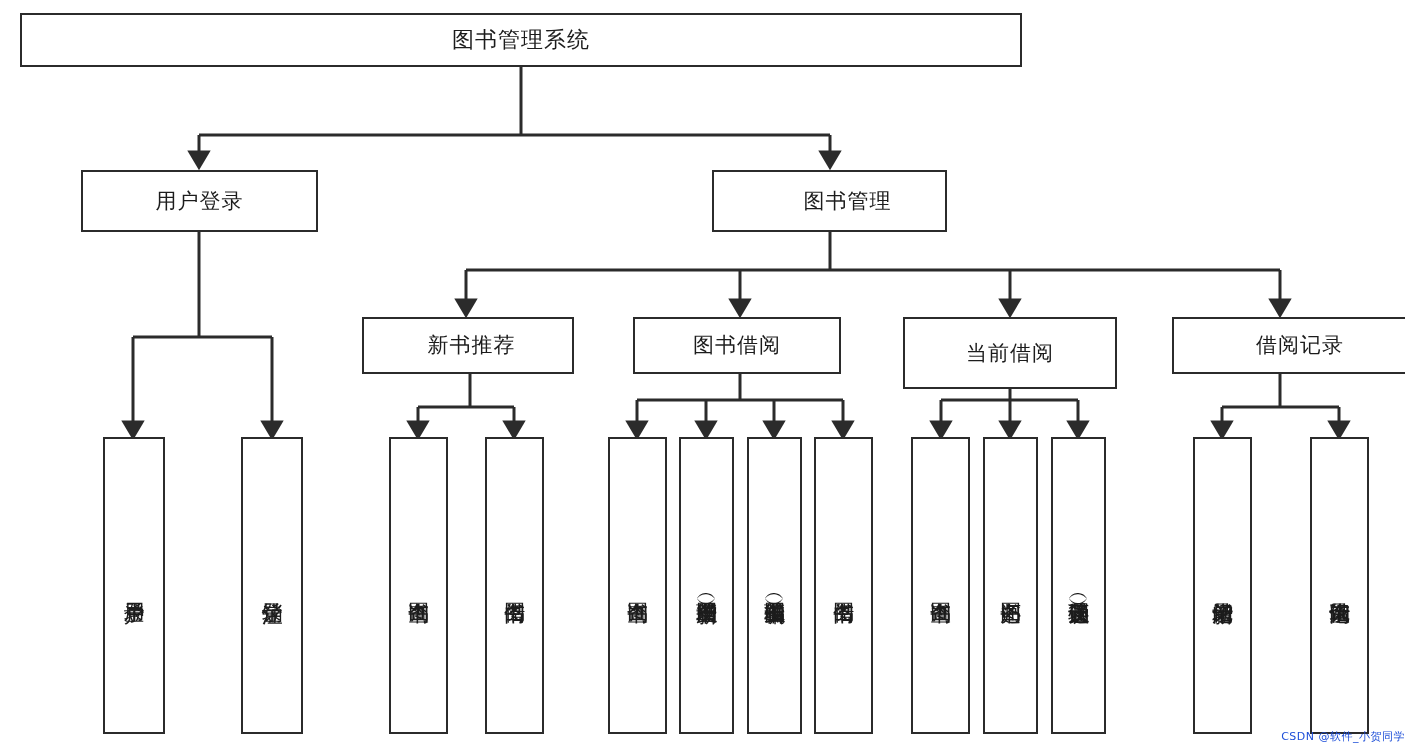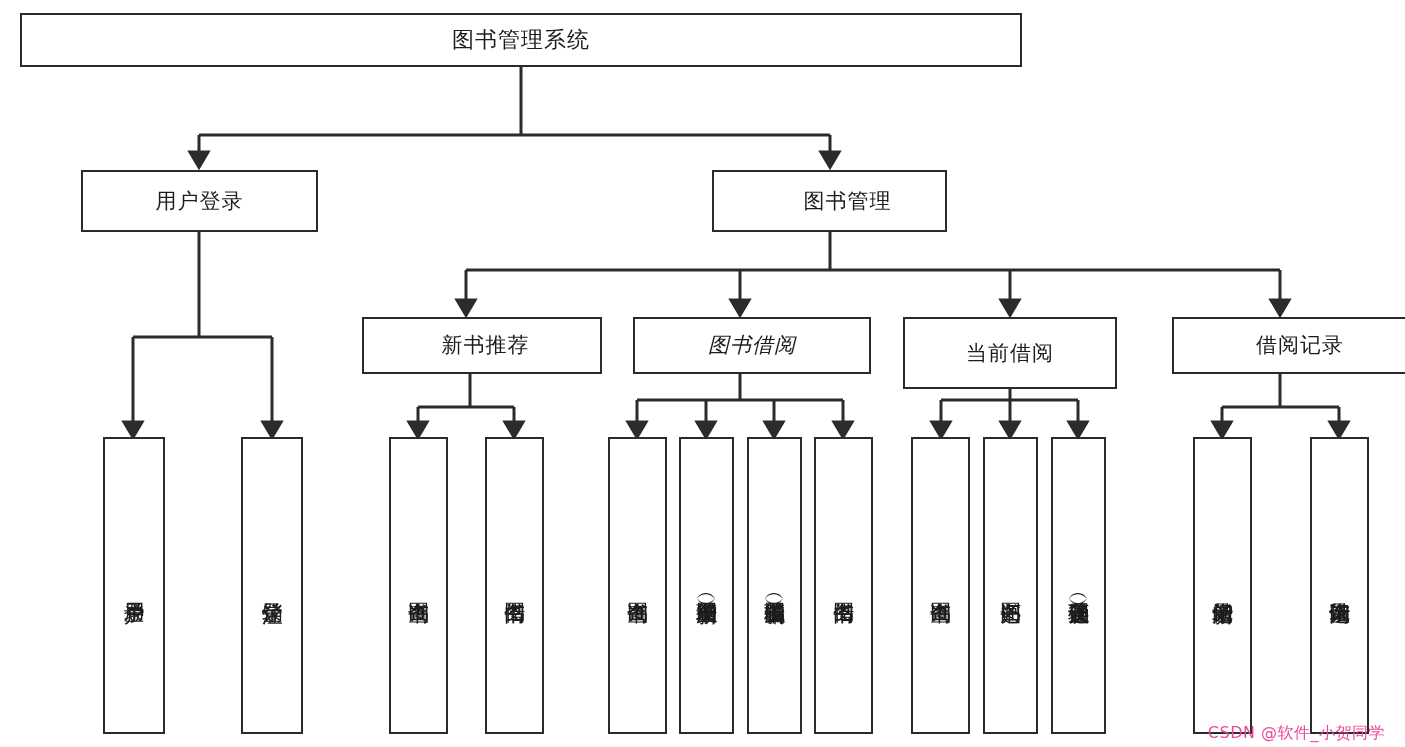--- a/index.html
+++ b/index.html
@@ -127,7 +127,7 @@
   <div class="node horiz root" style="left:20px; top:13px; width:1002px; height:54px;">图书管理系统</div>
   <div class="node horiz" style="left:712px; top:170px; width:235px; height:62px;padding-left:36px;">图书管理</div>
 
-  <div class="node horiz" style="left:362px; top:317px; width:240px; height:57px;padding-left:7px;">新书推荐</div>
+  <div class="node horiz" style="left:362px; top:317px; width:212px; height:57px;padding-left:7px;">新书推荐</div>
   <div class="node horiz" style="left:633px; top:317px; width:238px; height:57px;font-style:italic;">图书借阅</div>
   <div class="node horiz" style="left:903px; top:317px; width:214px; height:72px;">当前借阅</div>
   <div class="node horiz" style="left:1172px; top:317px; width:256px; height:57px;">借阅记录</div>

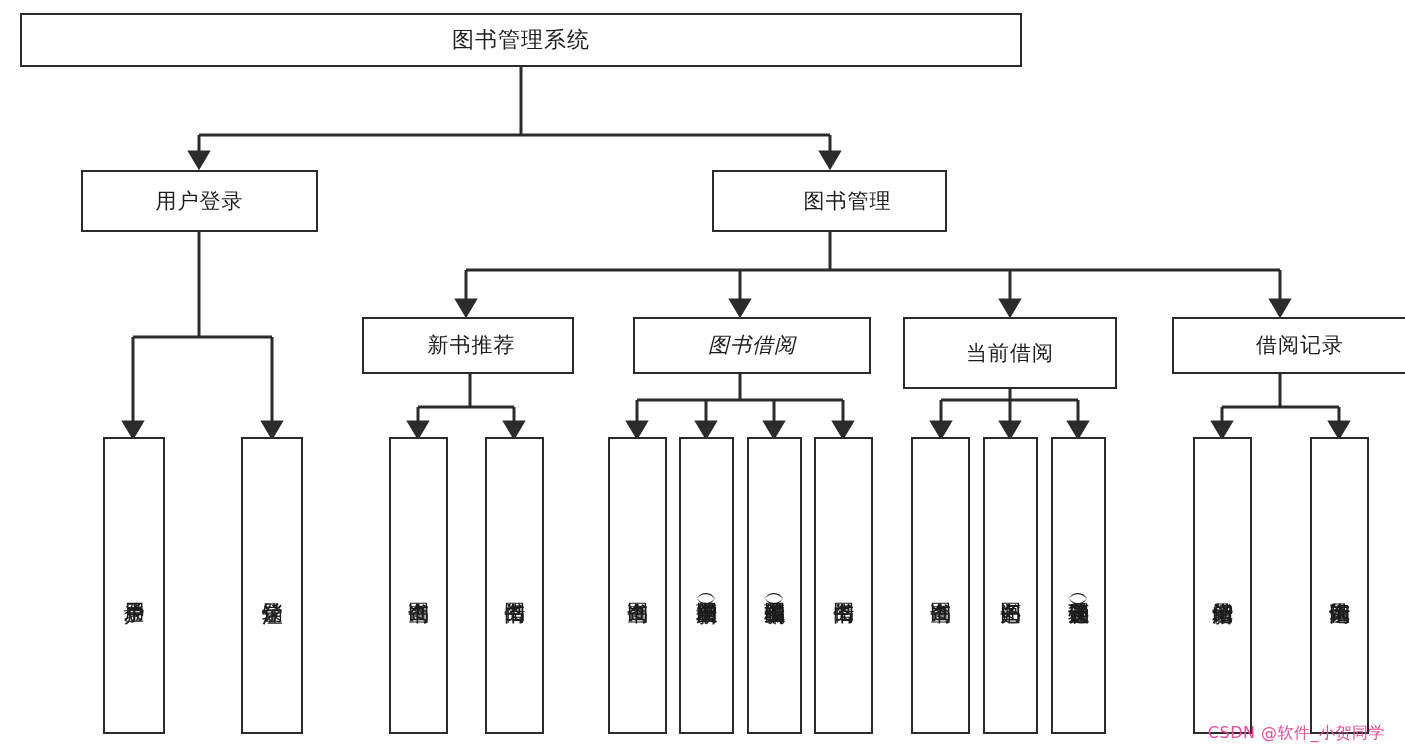--- a/index.html
+++ b/index.html
@@ -128,7 +128,7 @@
   <div class="node horiz" style="left:712px; top:170px; width:235px; height:62px;padding-left:36px;">图书管理</div>
 
   <div class="node horiz" style="left:362px; top:317px; width:212px; height:57px;padding-left:7px;">新书推荐</div>
-  <div class="node horiz" style="left:633px; top:317px; width:238px; height:57px;font-style:italic;">图书借阅</div>
+  <div class="node horiz" style="left:633px; top:317px; width:208px; height:57px;">图书借阅</div>
   <div class="node horiz" style="left:903px; top:317px; width:214px; height:72px;">当前借阅</div>
   <div class="node horiz" style="left:1172px; top:317px; width:256px; height:57px;">借阅记录</div>
 

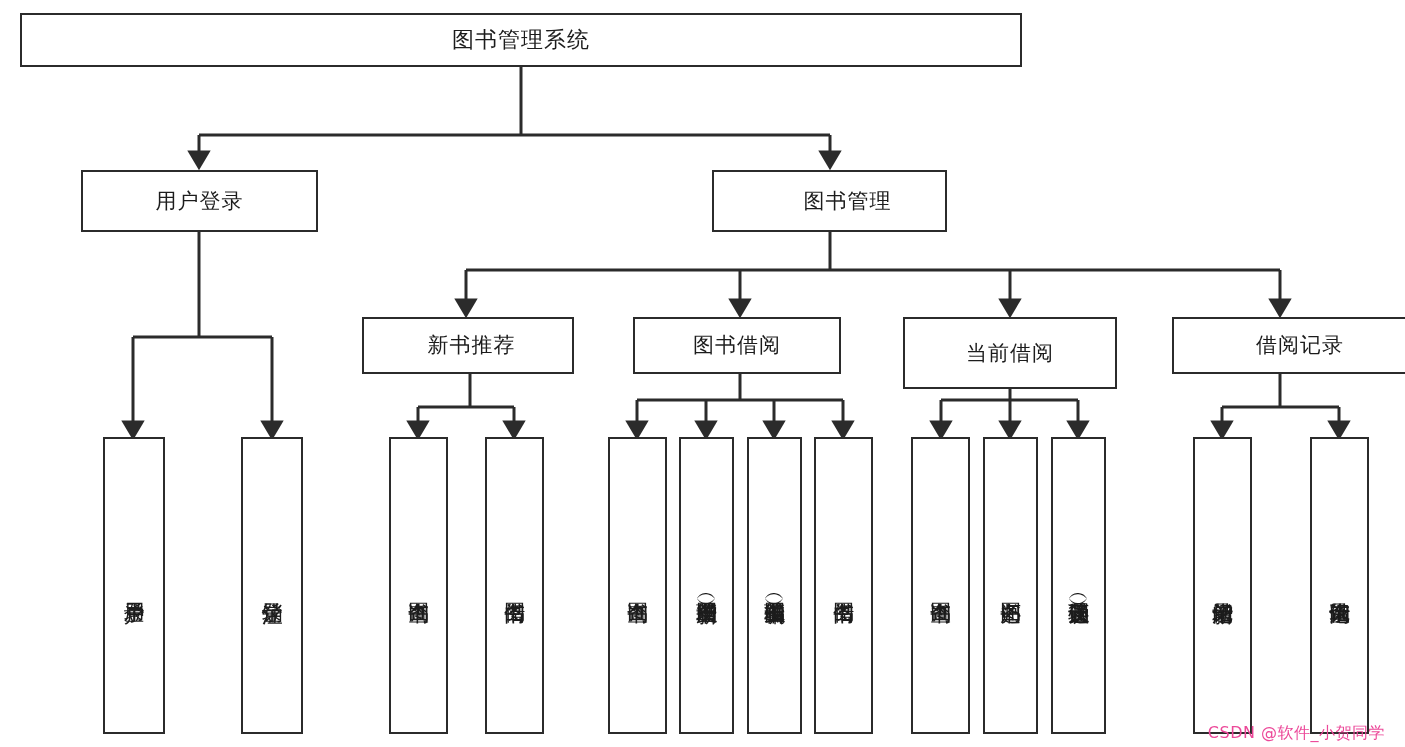--- a/index.html
+++ b/index.html
@@ -59,10 +59,10 @@
   }
   #watermark {
     position: absolute;
-    right: 20px;
+    right: 0;
     bottom: 3px;
-    font-size: 16px;
-    color: #ec4899;
+    font-size: 11px;
+    color: #1d4ed8;
     letter-spacing: 0.5px;
     white-space: nowrap;
   }

